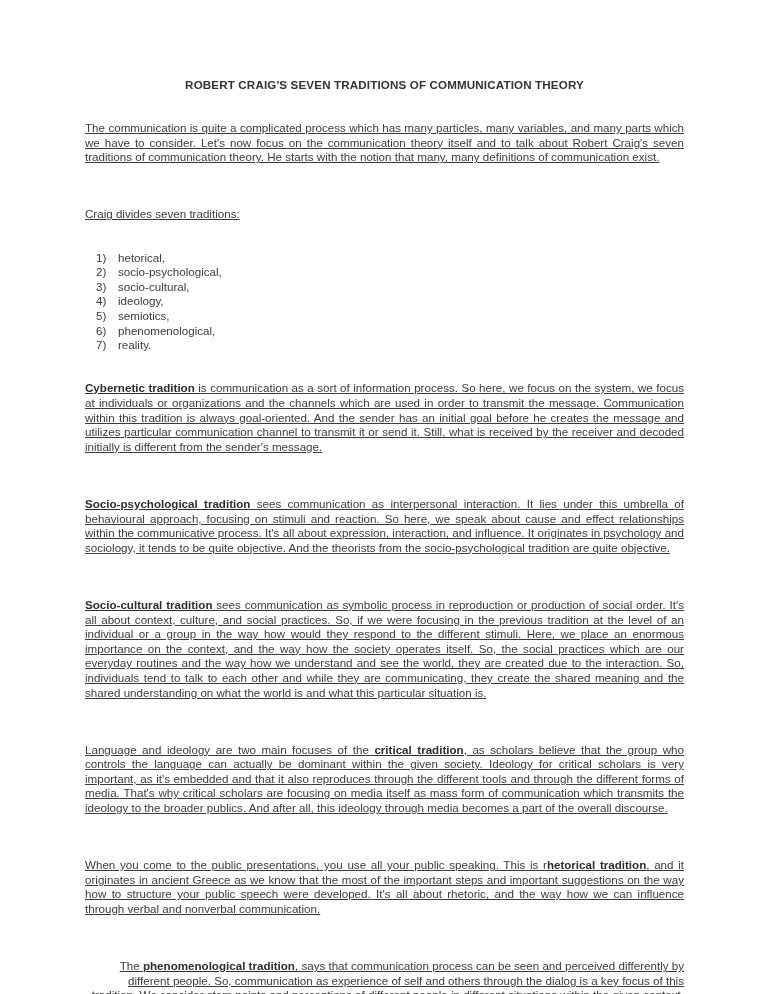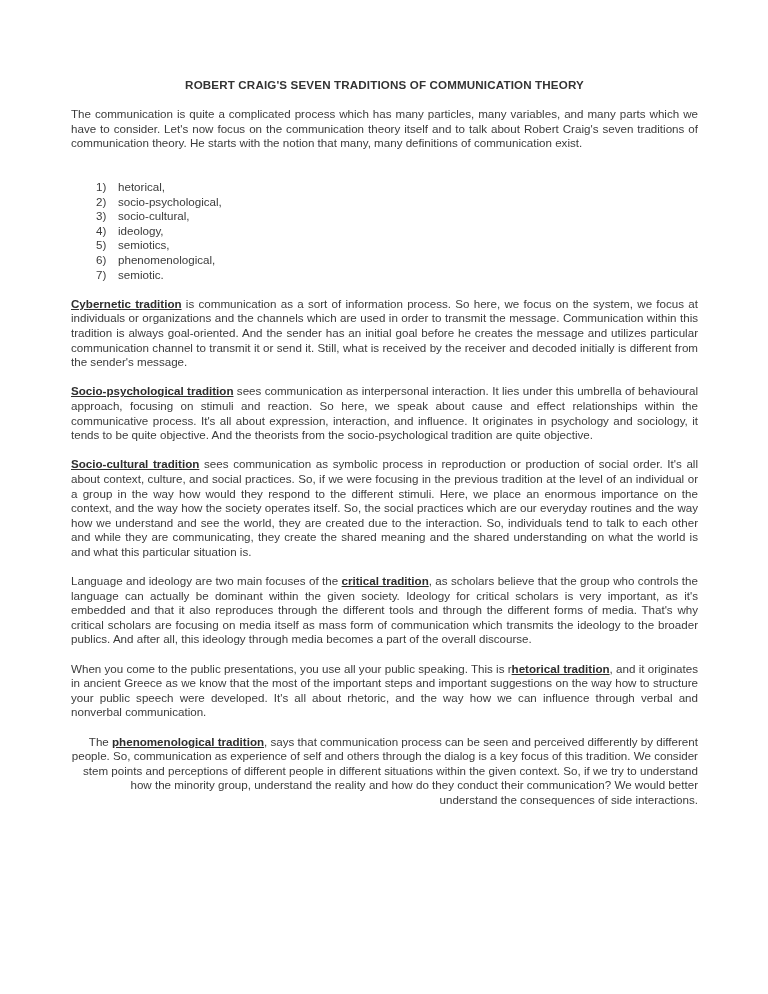--- a/index.html
+++ b/index.html
@@ -43,9 +43,10 @@
     font-size: 11.6px;
     line-height: 14.6px;
     text-align: justify;
-    margin: 0;
+    margin: 14px;
     color: #3b3b3b;
     word-spacing: 0px;
+    text-decoration: underline;
   }
   p.para.ragged {
     text-align: right;

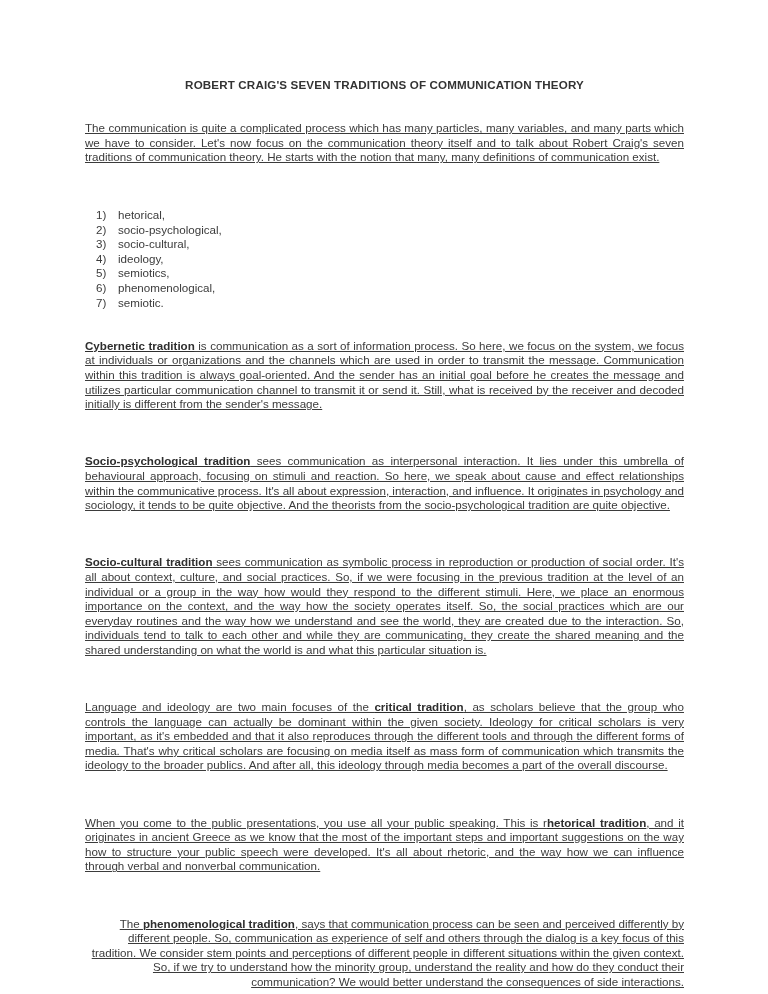--- a/index.html
+++ b/index.html
@@ -96,6 +96,7 @@
 
     <div class="spacer"></div>
 
+    <p class="para">Craig divides seven traditions:</p>
 
     <div class="spacer"></div>
 

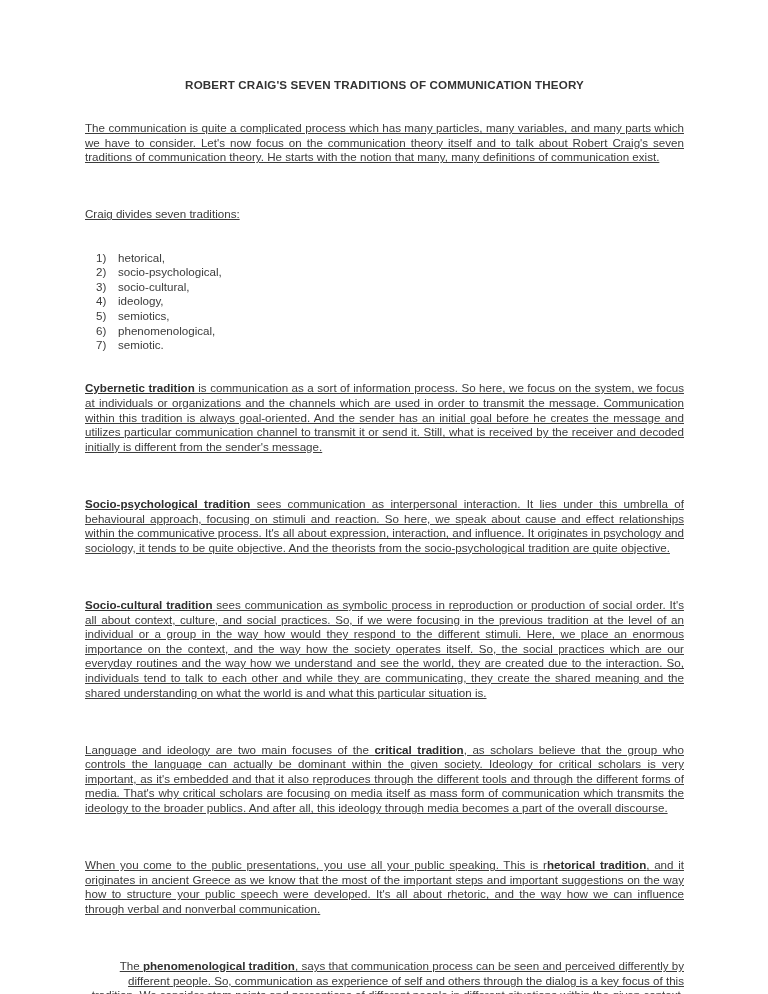--- a/index.html
+++ b/index.html
@@ -127,7 +127,7 @@
       </li>
       <li>
         <span class="num">7)</span>
-        <span>semiotic.</span>
+        <span>reality.</span>
       </li>
     </ol>
 

